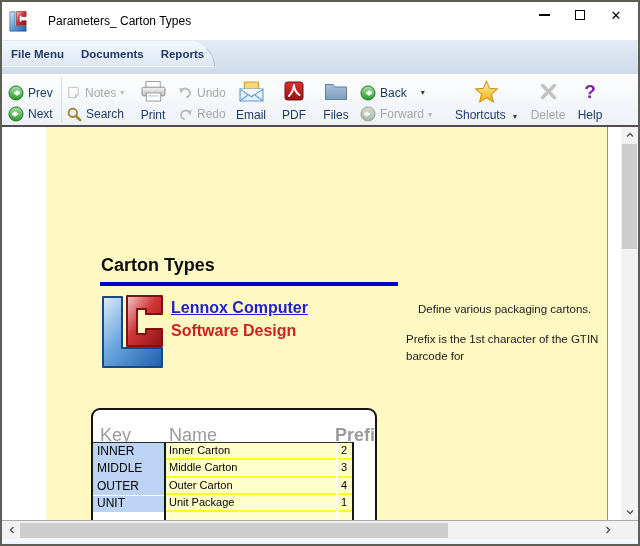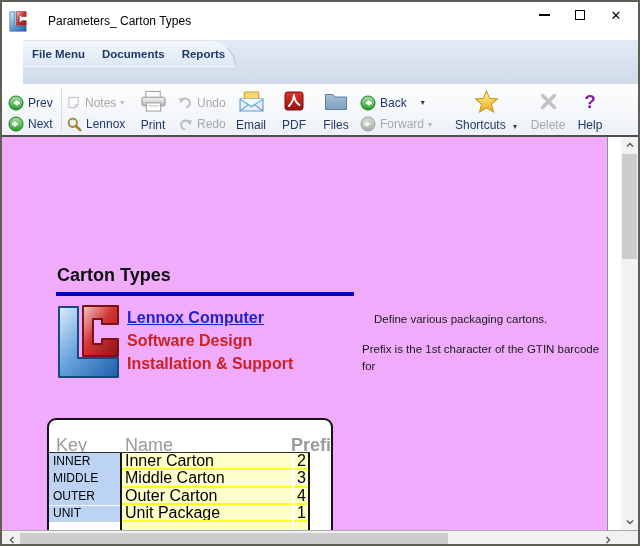--- a/index.html
+++ b/index.html
@@ -19,7 +19,7 @@
   .g-close {font-size:13px; color:#000; line-height:1;}
 
   
-  .menubar {height:44px; background:linear-gradient(#e3ebf5,#cfdbe9); position:relative;margin-left:21px;}
+  .menubar {height:34px; background:linear-gradient(#e3ebf5,#cfdbe9); position:relative;}
   .menu-tab {position:absolute; left:0; top:0; width:213px; height:27px;
              background:linear-gradient(#f3f8fd,#dde7f3);
              border:1px solid transparent; border-right-color:#b7c5d8;

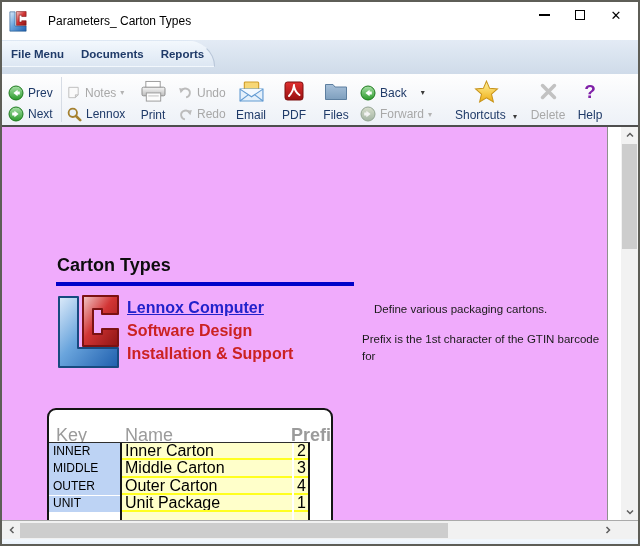--- a/index.html
+++ b/index.html
@@ -261,7 +261,7 @@
         <svg width="16" height="16">
             <use href="#sym-mag"></use>
           </svg>
-        <span class="lbl">Lennox</span>
+        <span class="lbl">Search</span>
       </div>
     </div>
     <div class="bigb w46">

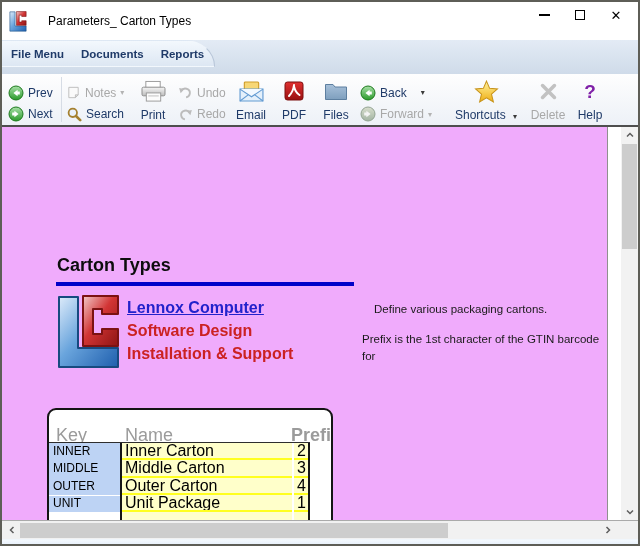--- a/index.html
+++ b/index.html
@@ -46,7 +46,7 @@
 
   
   .content {display:flex; height:393px; background:#fff;}
-  .page {position:relative; flex:1; border-right:1px solid #8f8f8f; overflow:hidden; background:#f0abfc;}
+  .page {position:relative; flex:1; border-right:1px solid #8f8f8f; overflow:hidden; background:#fef9c3;margin-left:44px;}
   .gutter {width:13px; background:#fff;}
   .vscroll {width:17px; background:#f2f2f2; position:relative;}
   .sarr {height:15px; display:flex; align-items:center; justify-content:center;}

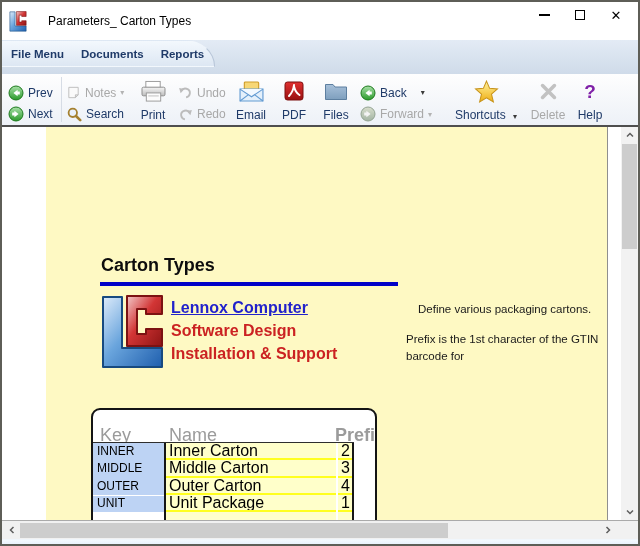--- a/index.html
+++ b/index.html
@@ -360,7 +360,6 @@
       </span>
       <span class="logo-line ll1">Lennox Computer</span>
       <span class="logo-line ll2">Software Design</span>
-      <span class="logo-line ll3">Installation &amp; Support</span>
 
       <div class="pdesc1">Define various packaging cartons.</div>
       <div class="pdesc2">

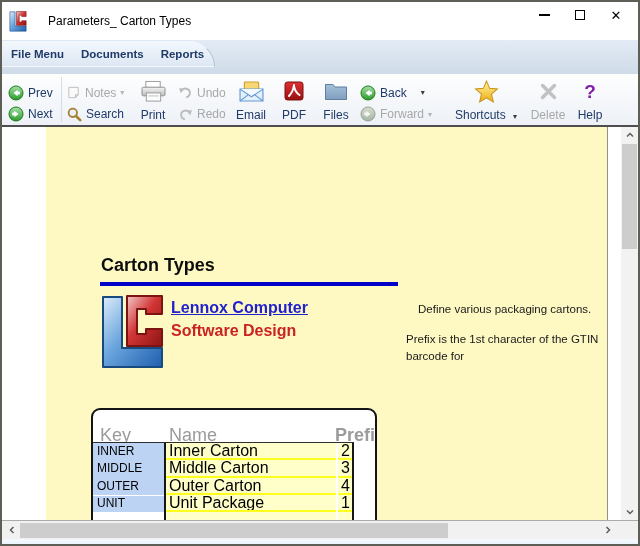--- a/index.html
+++ b/index.html
@@ -87,7 +87,7 @@
   .ksep {height:1.5px; background:#fff;}
   .krow.white {background:#fff;}
   .nrow {height:17.3px; background:#ffffca; border-bottom:2px solid #ffff1e; box-sizing:border-box;
-         font-size:16px; color:#000; padding-left:3px; line-height:15px; overflow:hidden;}
+         font-size:11px; color:#000; padding-left:3px; line-height:15px; overflow:hidden;}
 </style>
 </head>
 <body>

